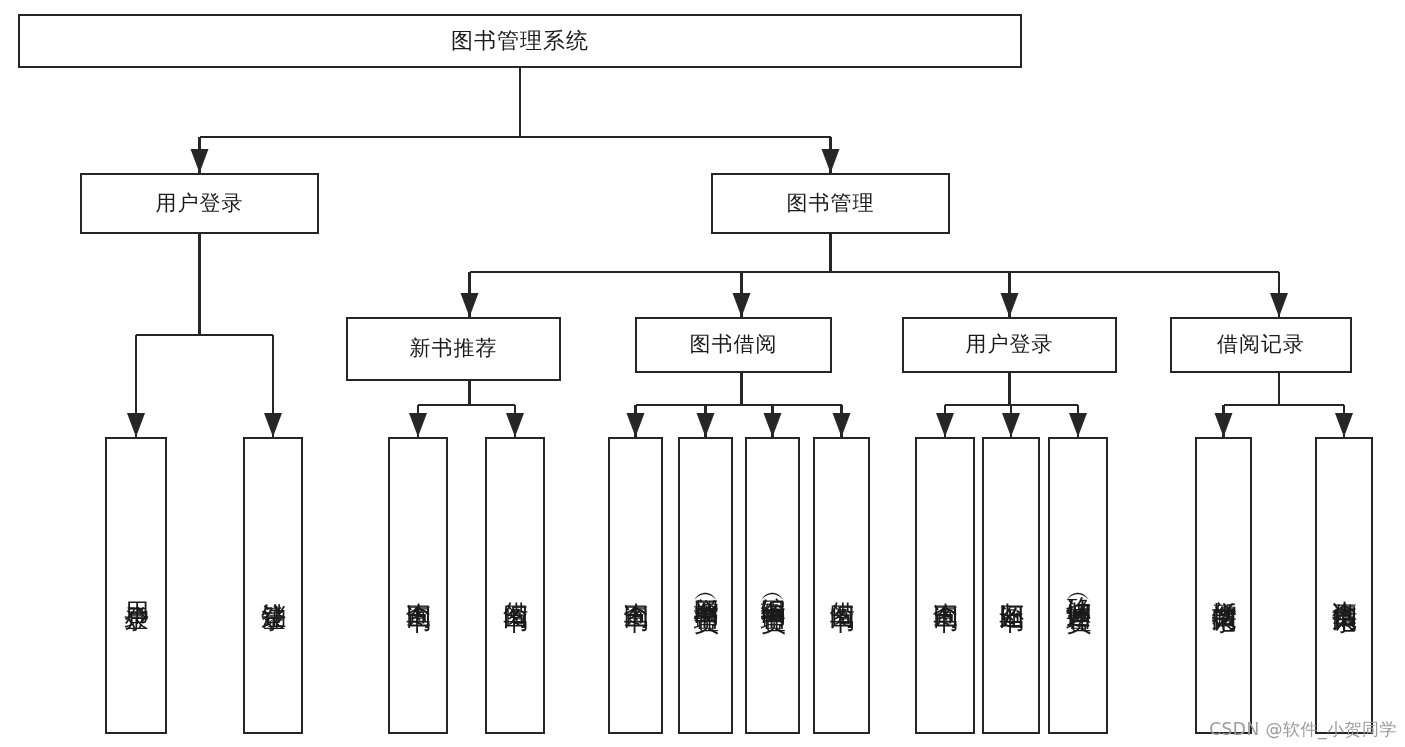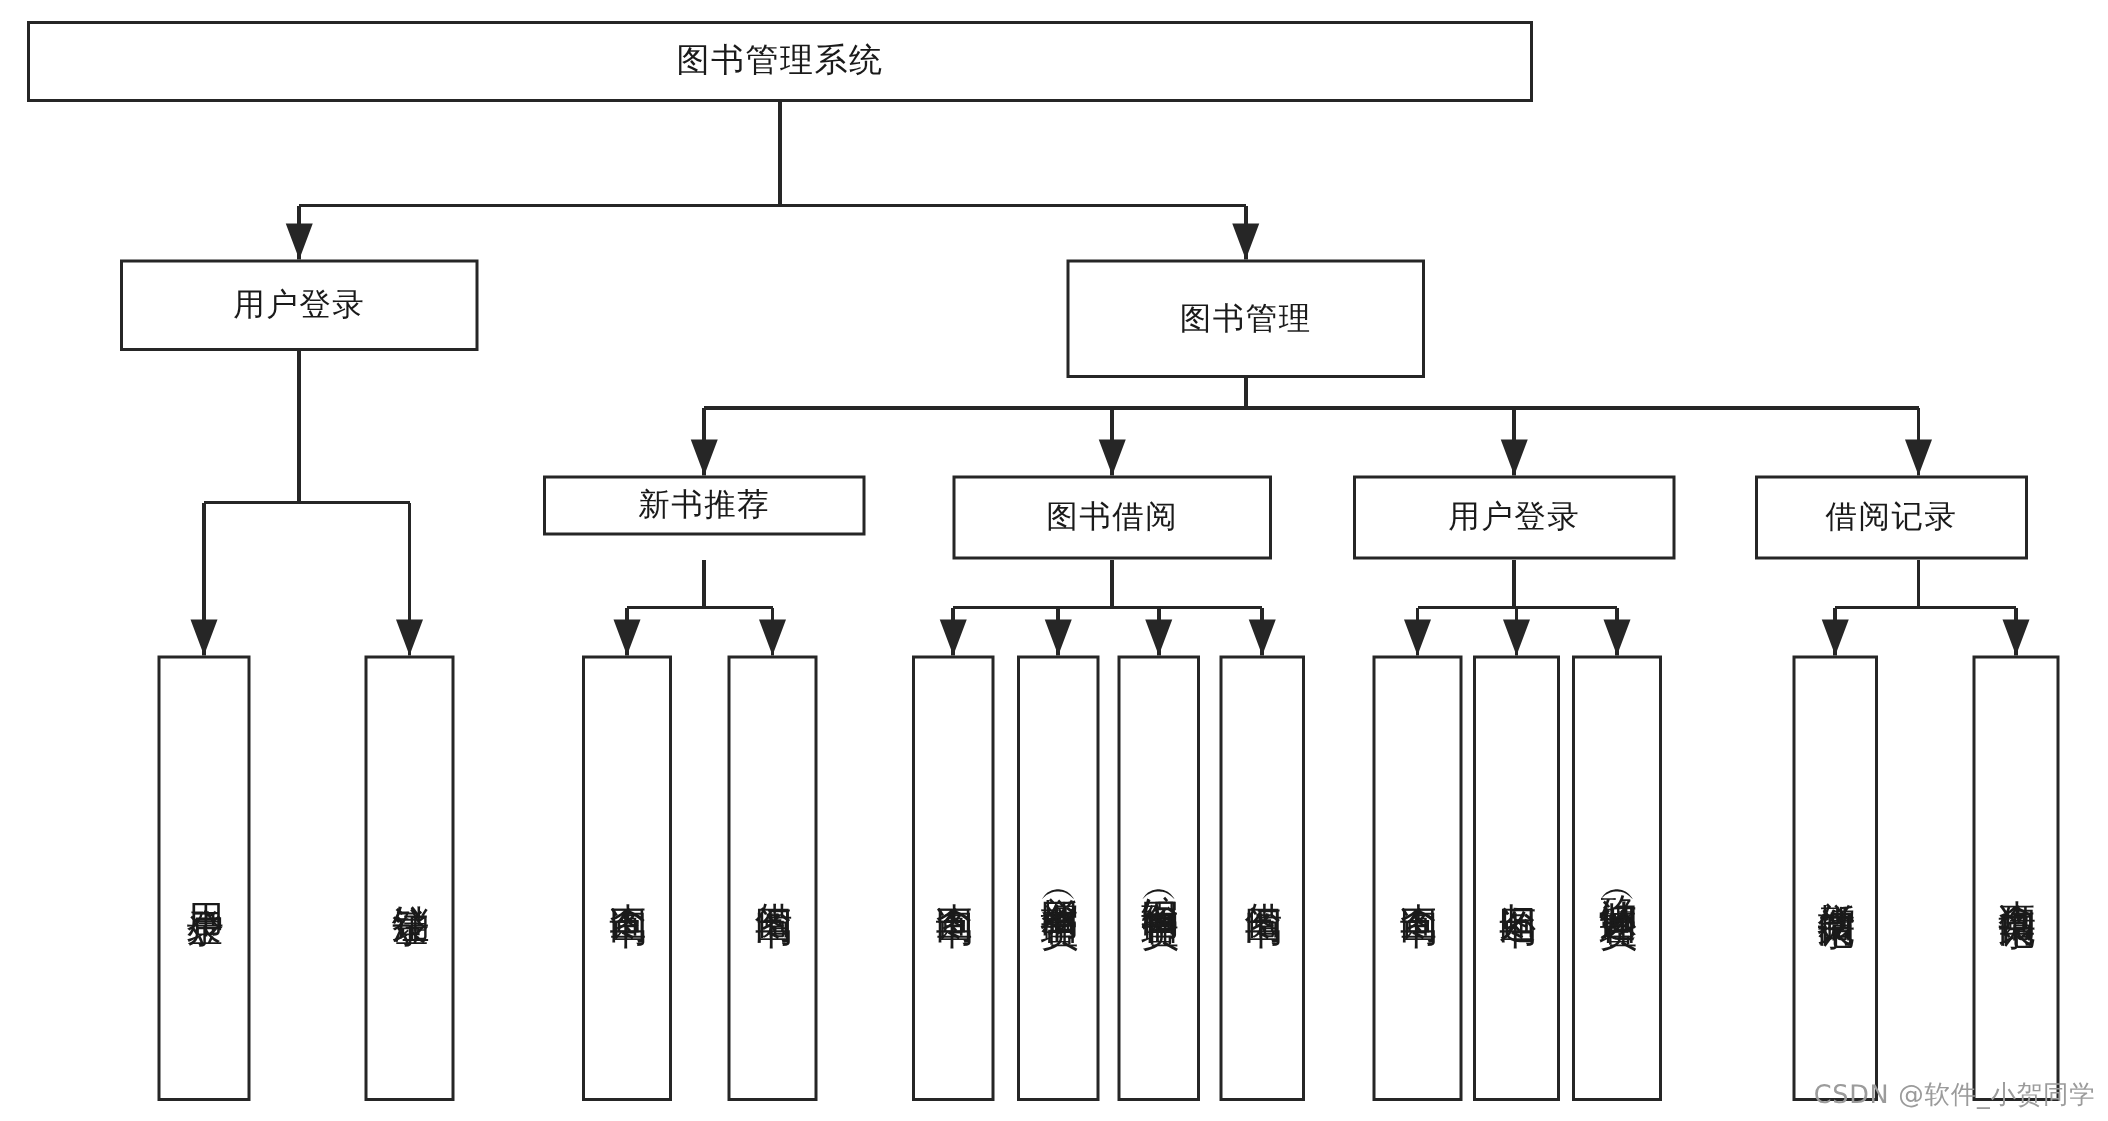--- a/index.html
+++ b/index.html
@@ -127,7 +127,7 @@
   <div class="node node-h" id="node-root" style="left: 18px; top: 14px; width: 1004px; height: 54px; text-align: right;">图书管理系统</div>
 
   <div class="node node-h" style="left: 80px; top: 173px; width: 239px; height: 61px;">用户登录</div>
-  <div class="node node-h" style="left: 711px; top: 173px; width: 239px; height: 79px;">图书管理</div>
+  <div class="node node-h" style="left: 711px; top: 173px; width: 239px; height: 61px;">图书管理</div>
 
   <div class="node node-h" style="left: 362px; top: 317px; width: 215px; height: 40px;">新书推荐</div>
   <div class="node node-h" style="left: 635px; top: 317px; width: 213px; height: 56px;">图书借阅</div>

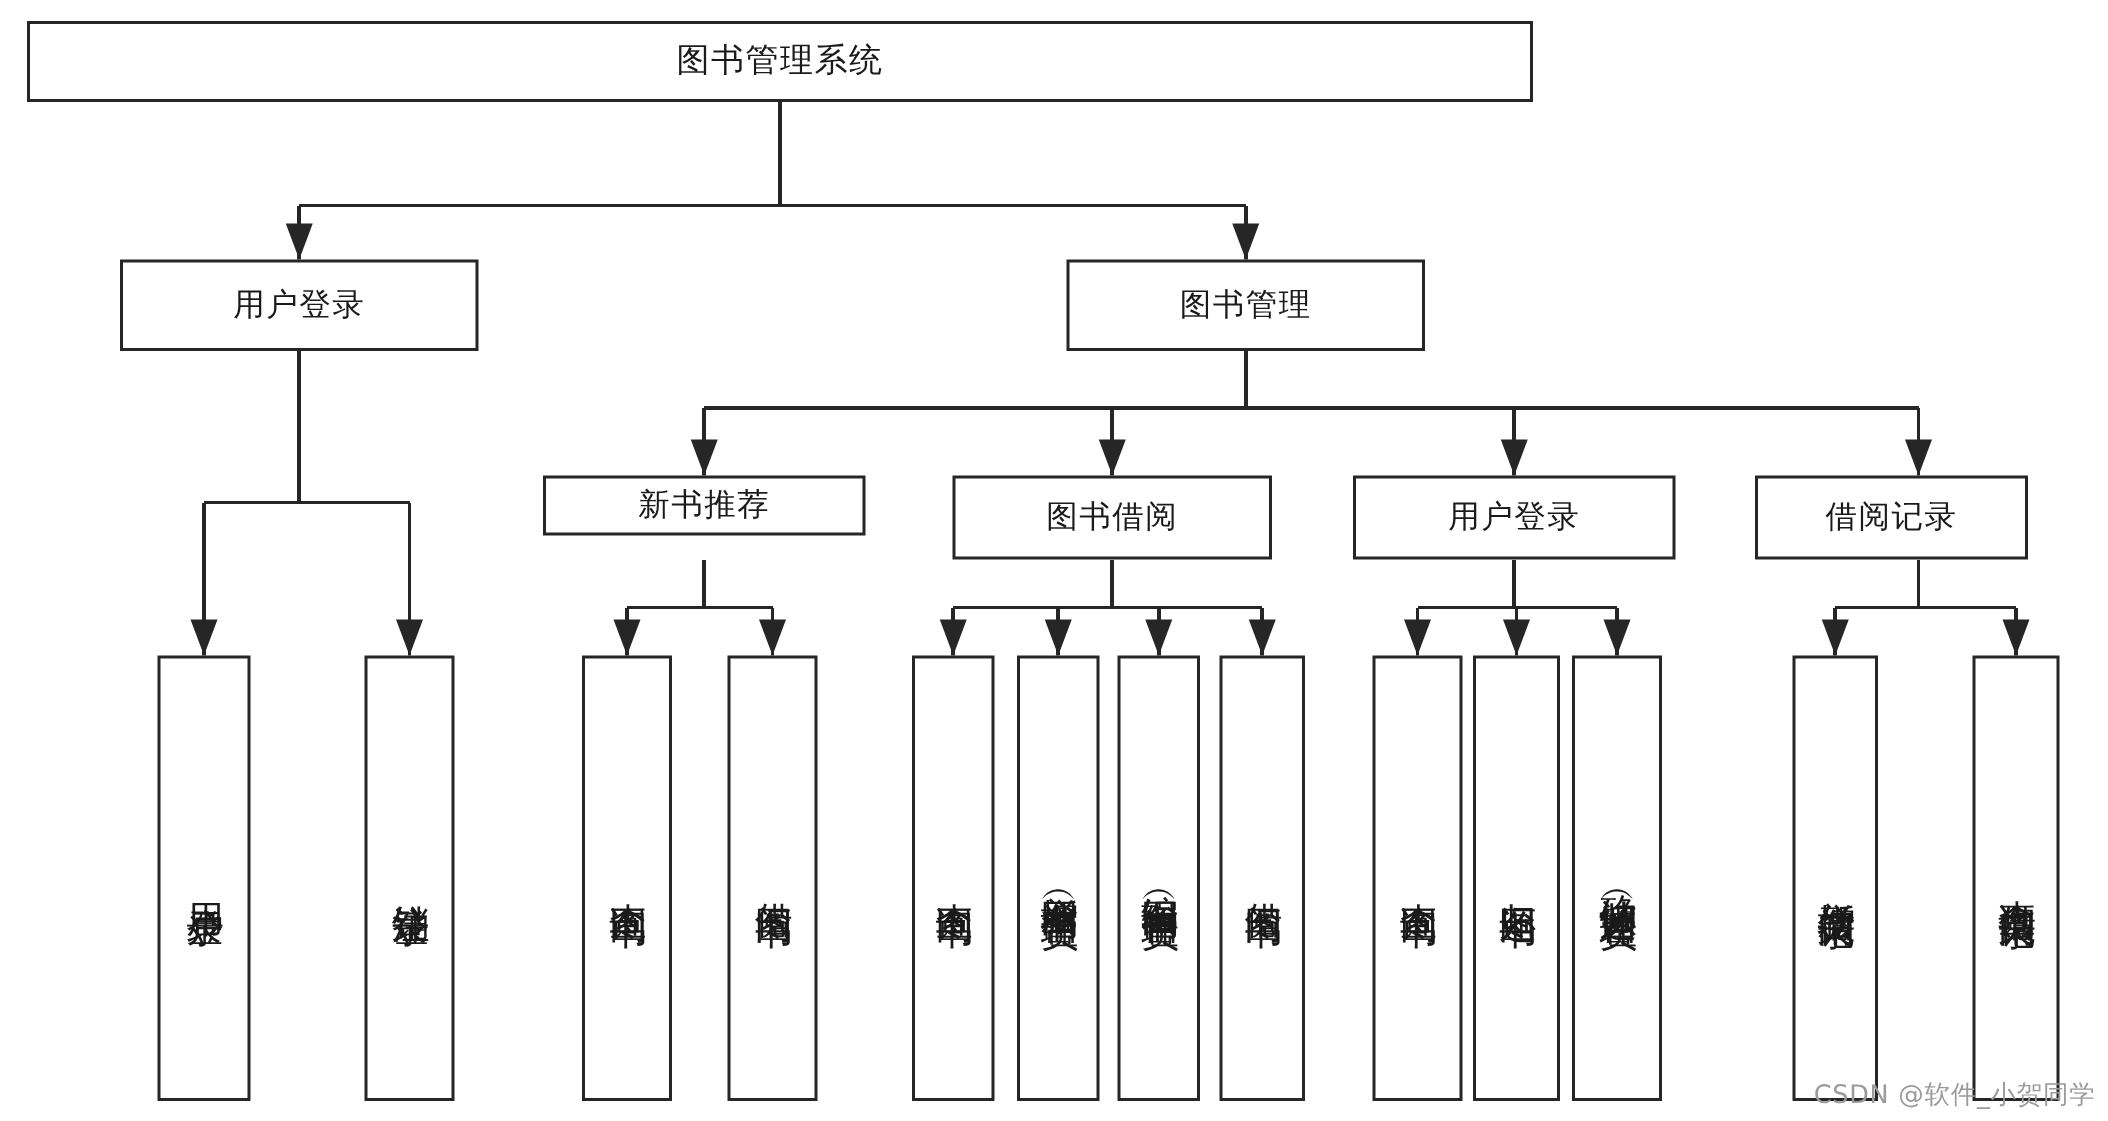--- a/index.html
+++ b/index.html
@@ -129,7 +129,7 @@
   <div class="node node-h" style="left: 80px; top: 173px; width: 239px; height: 61px;">用户登录</div>
   <div class="node node-h" style="left: 711px; top: 173px; width: 239px; height: 61px;">图书管理</div>
 
-  <div class="node node-h" style="left: 362px; top: 317px; width: 215px; height: 40px;">新书推荐</div>
+  <div class="node node-h" style="left: 346px; top: 317px; width: 215px; height: 64px;">新书推荐</div>
   <div class="node node-h" style="left: 635px; top: 317px; width: 213px; height: 56px;">图书借阅</div>
   <div class="node node-h" style="left: 902px; top: 317px; width: 215px; height: 56px;">用户登录</div>
   <div class="node node-h" style="left: 1170px; top: 317px; width: 182px; height: 56px;">借阅记录</div>

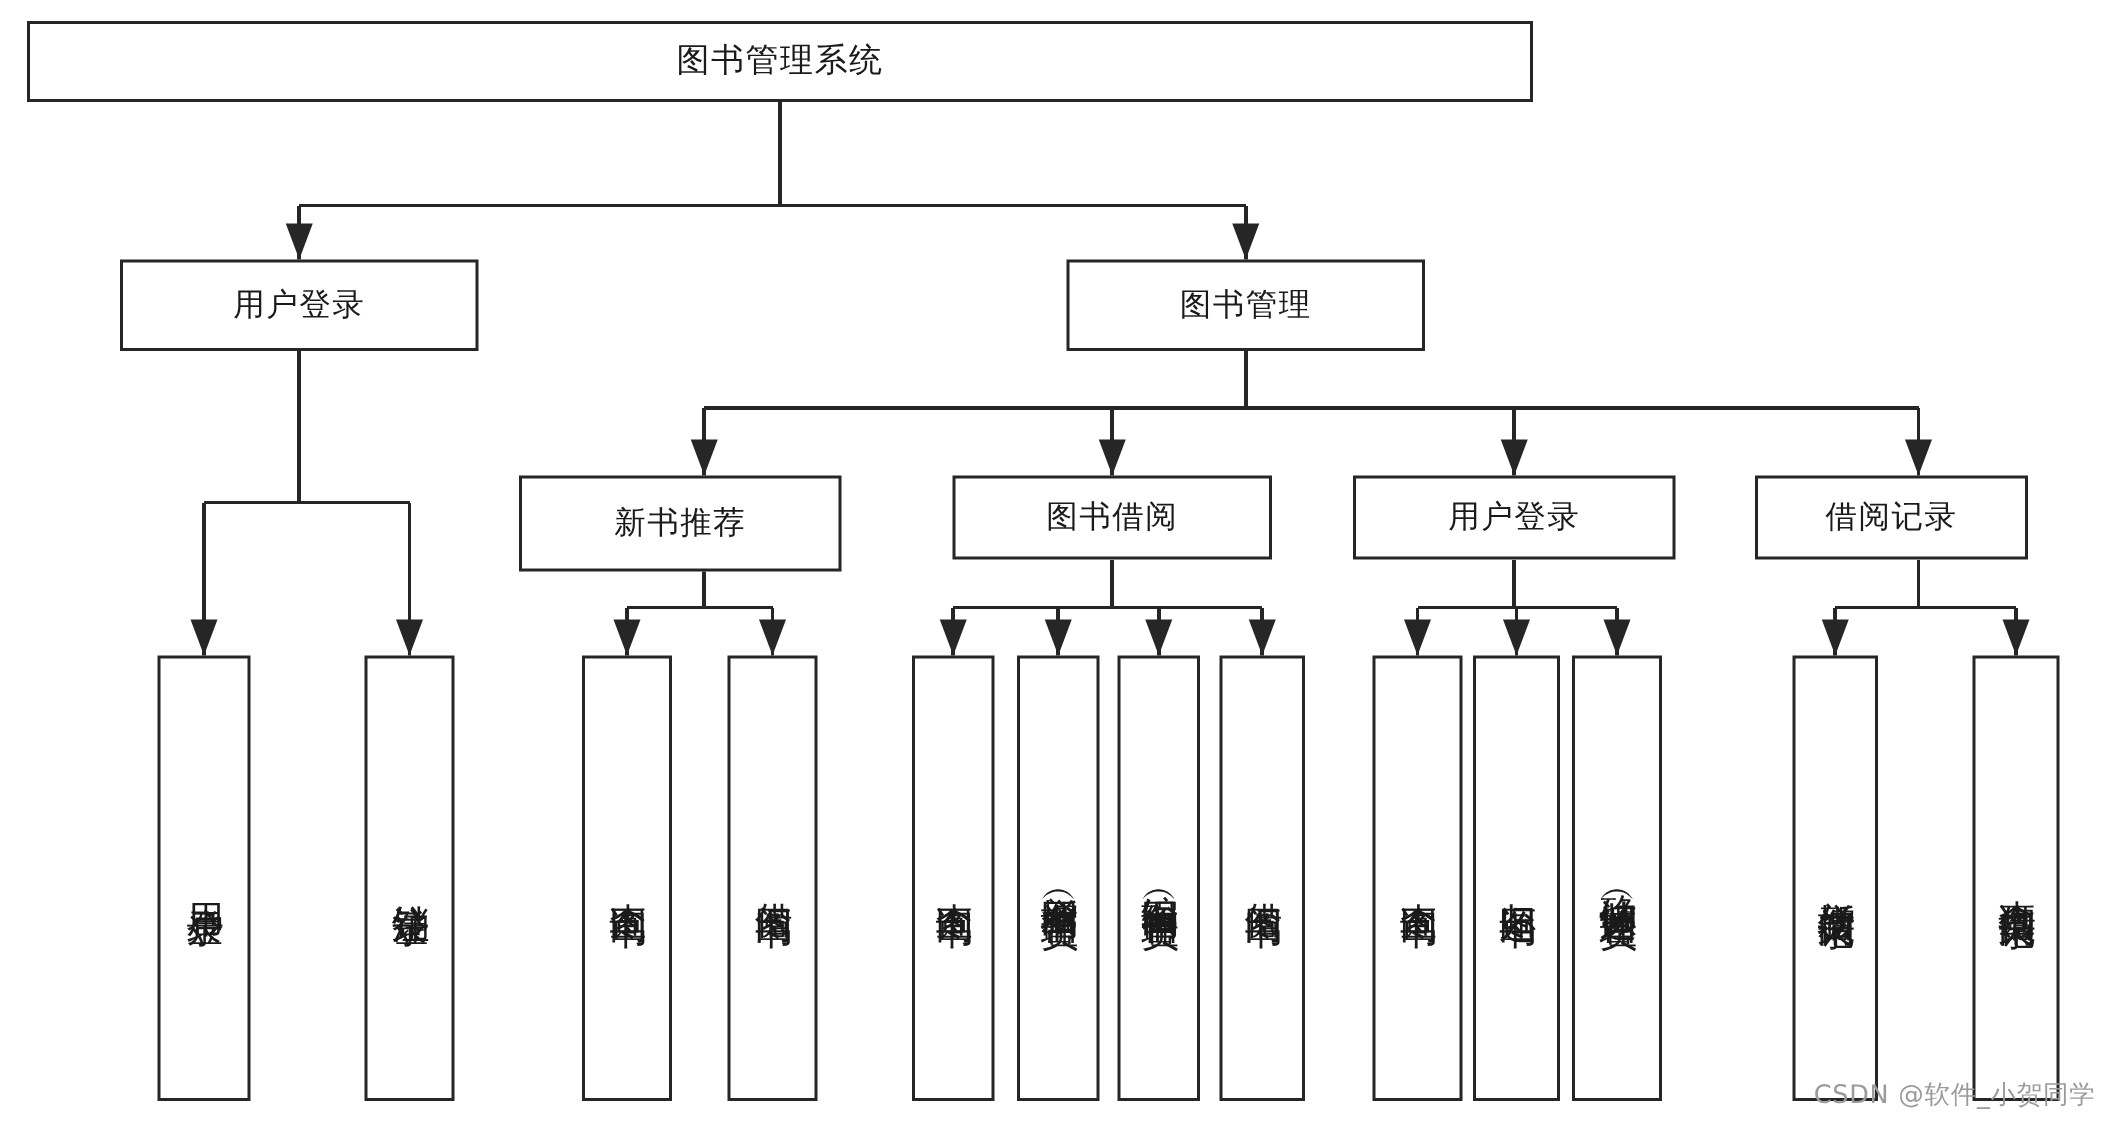--- a/index.html
+++ b/index.html
@@ -130,7 +130,7 @@
   <div class="node node-h" style="left: 711px; top: 173px; width: 239px; height: 61px;">图书管理</div>
 
   <div class="node node-h" style="left: 346px; top: 317px; width: 215px; height: 64px;">新书推荐</div>
-  <div class="node node-h" style="left: 635px; top: 317px; width: 213px; height: 56px;">图书借阅</div>
+  <div class="node node-h" style="left: 635px; top: 317px; width: 197px; height: 56px;">图书借阅</div>
   <div class="node node-h" style="left: 902px; top: 317px; width: 215px; height: 56px;">用户登录</div>
   <div class="node node-h" style="left: 1170px; top: 317px; width: 182px; height: 56px;">借阅记录</div>
 

